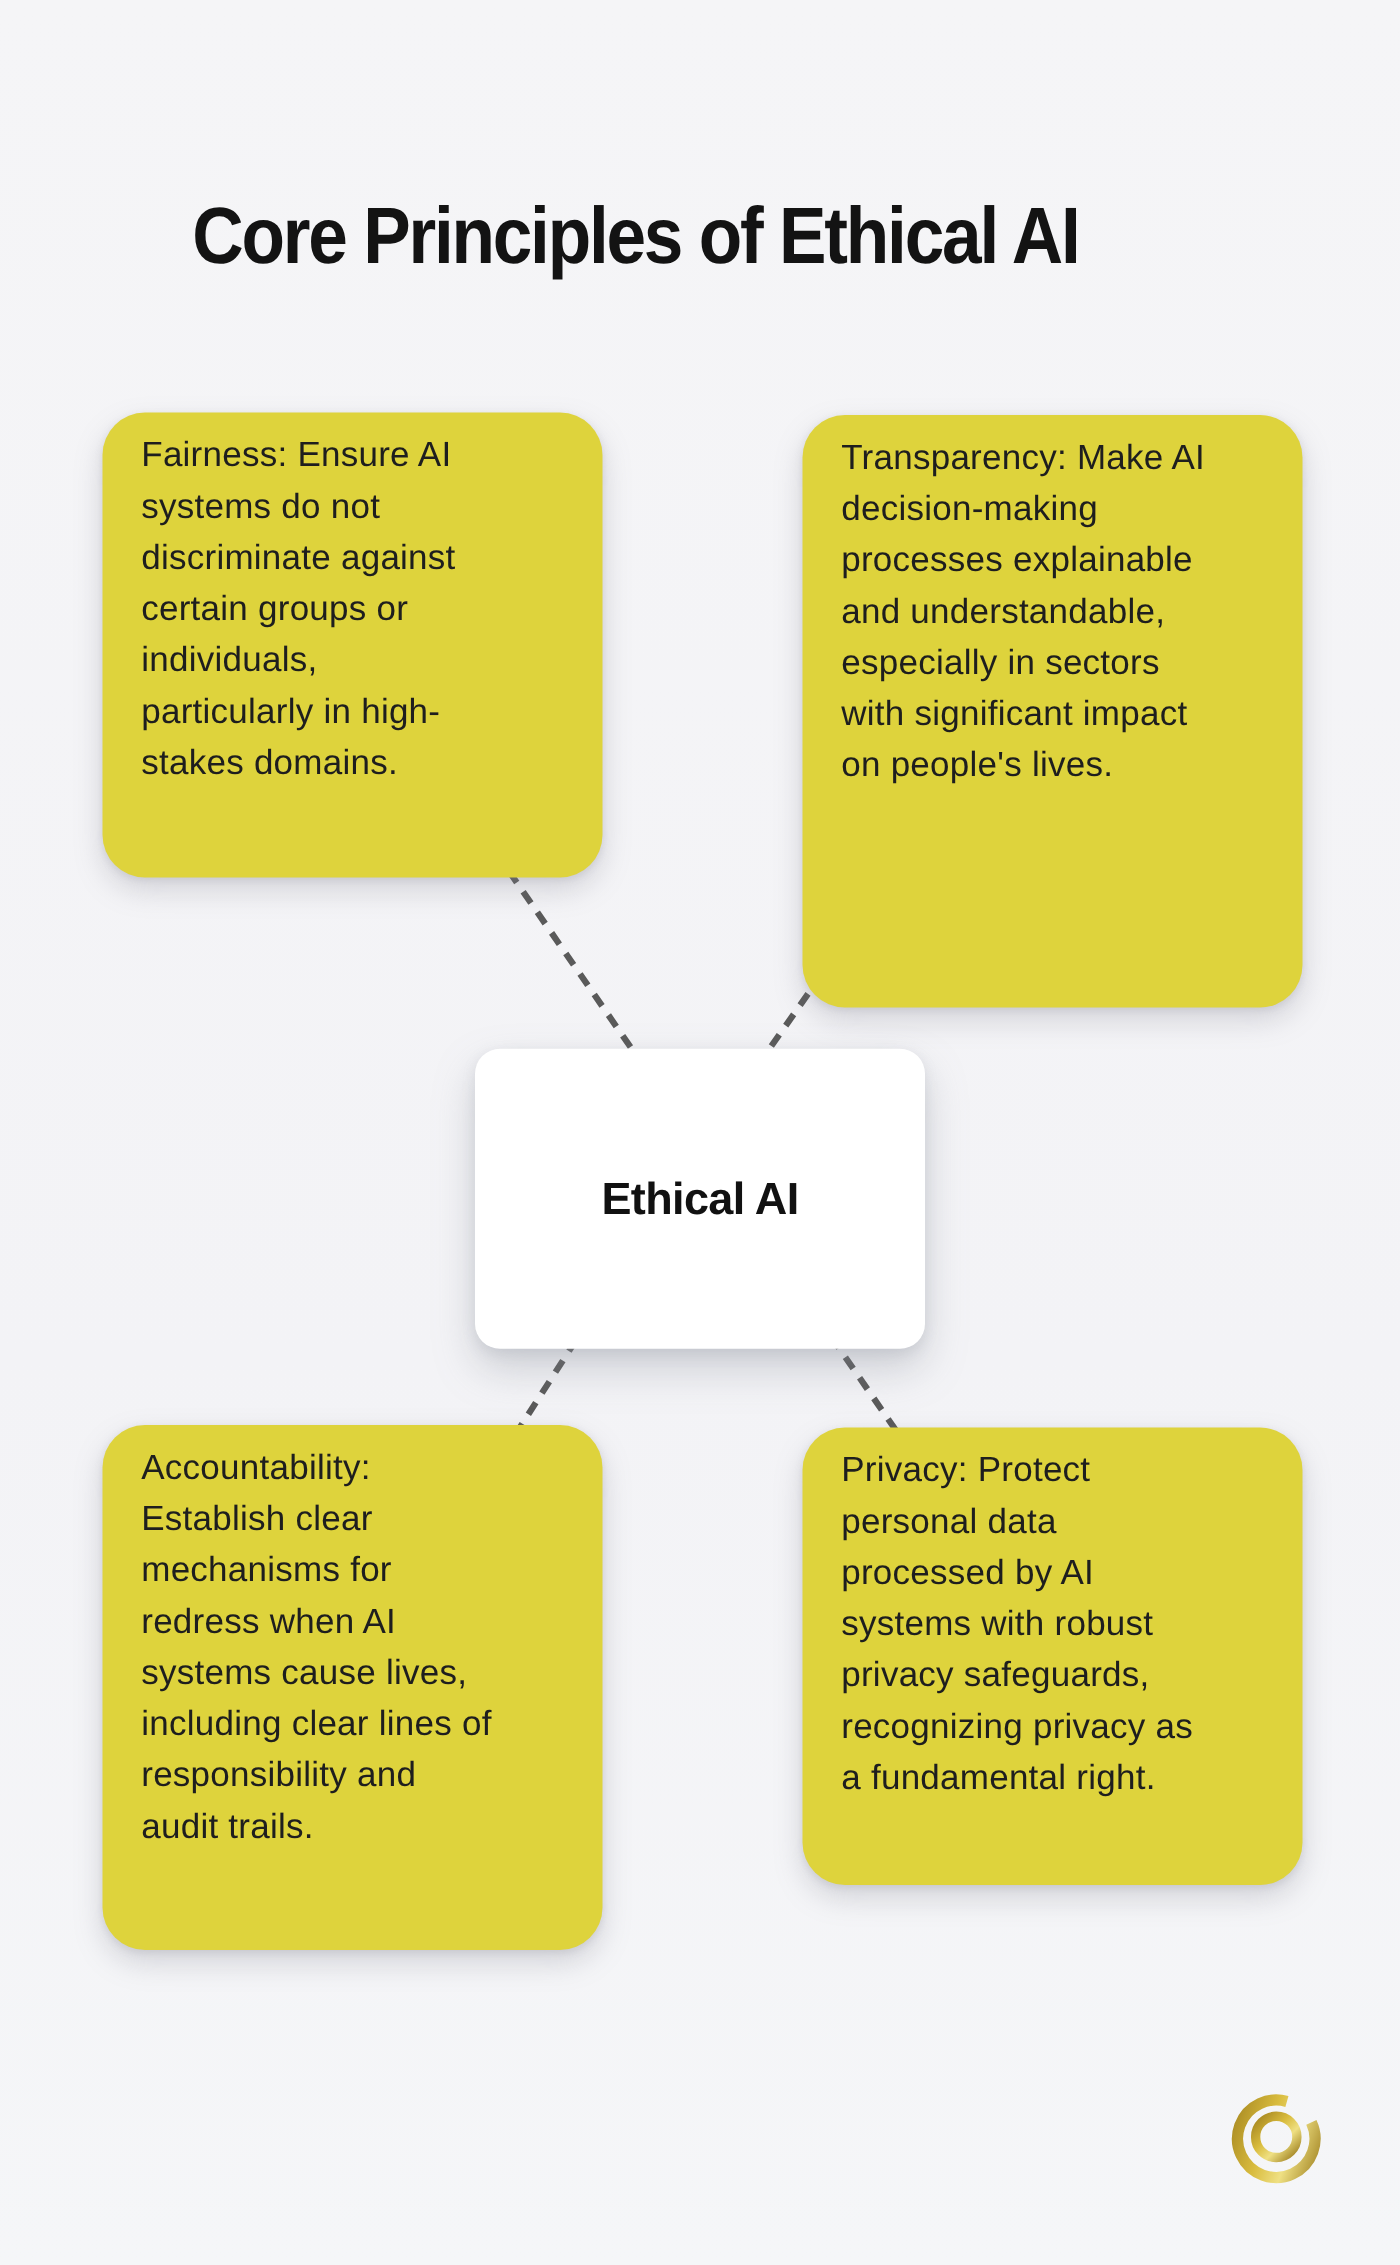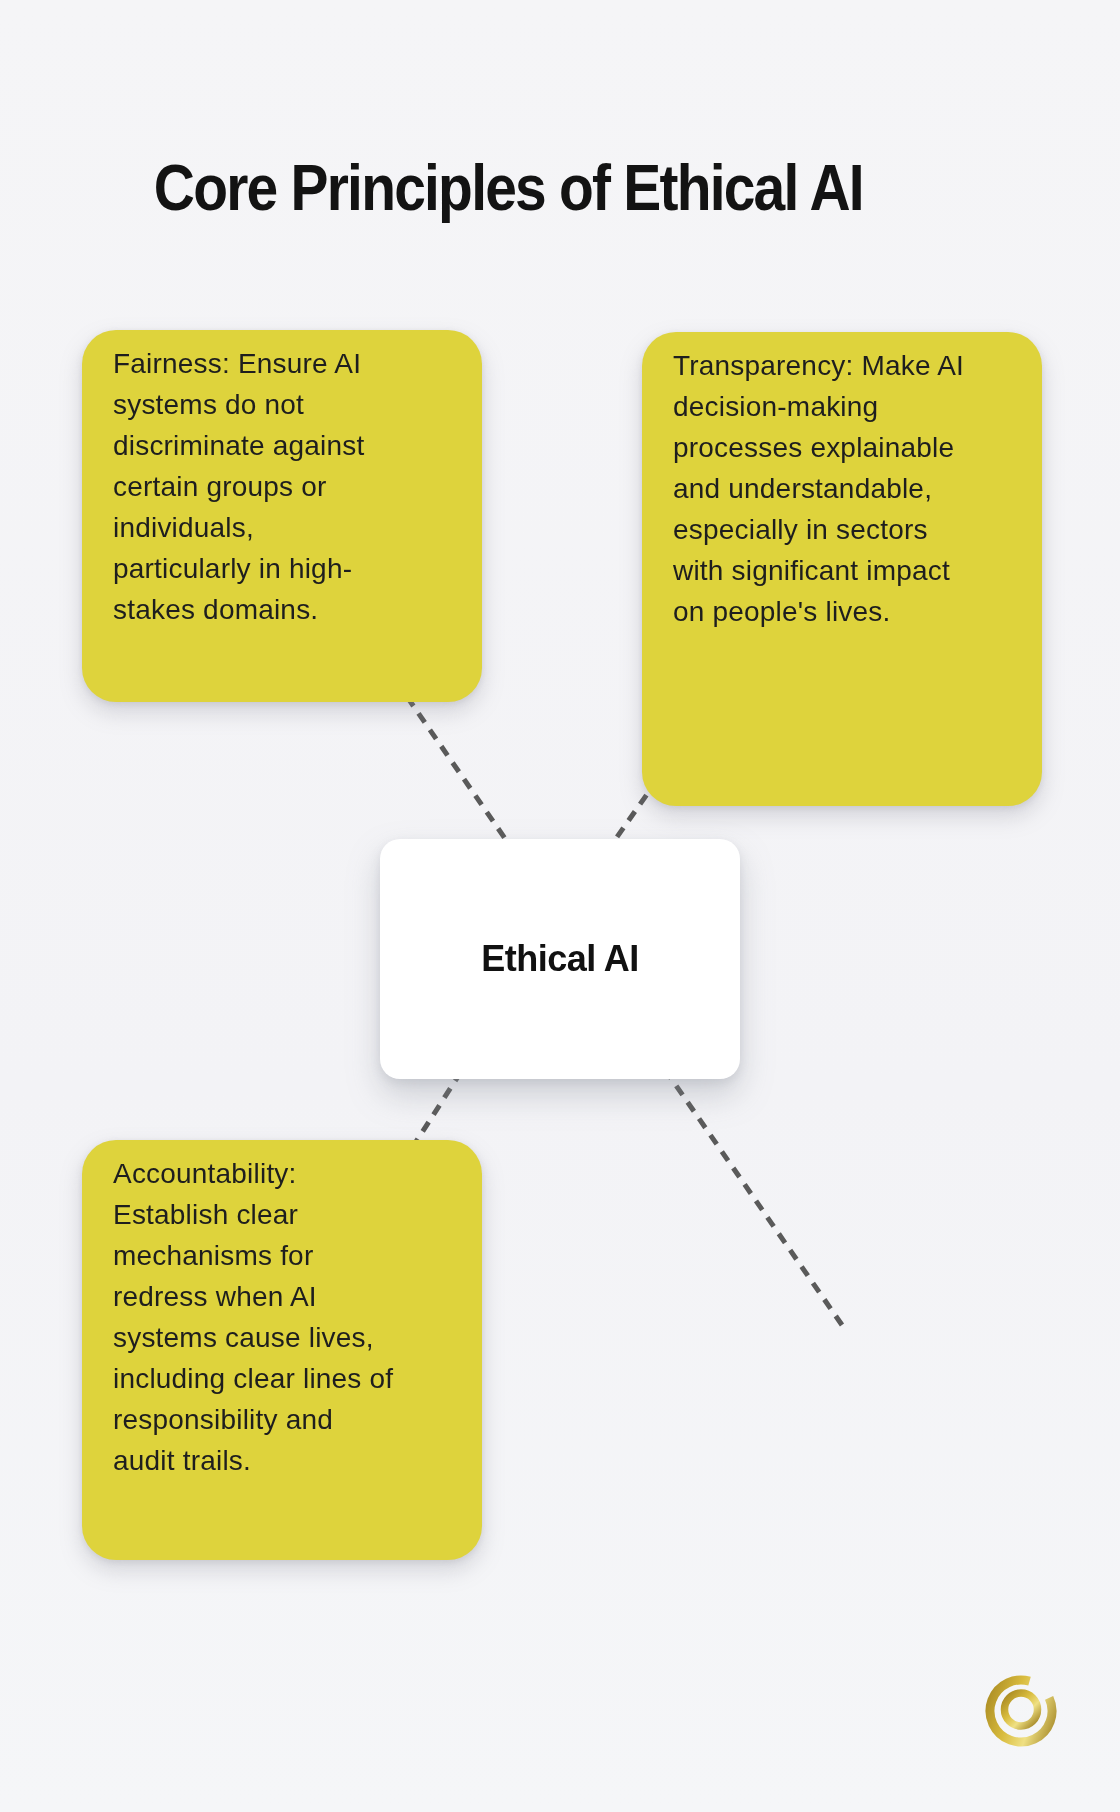--- a/index.html
+++ b/index.html
@@ -134,6 +134,15 @@
 audit trails.</p>
   </div>
 
+  <div class="card" style="left:642px; top:1142px; height:366px">
+    <p class="card-text">Privacy: Protect
+personal data
+processed by AI
+systems with robust
+privacy safeguards,
+recognizing privacy as
+a fundamental right.</p>
+  </div>
 
   <div class="center-node">
     <span class="center-label">Ethical AI</span>

